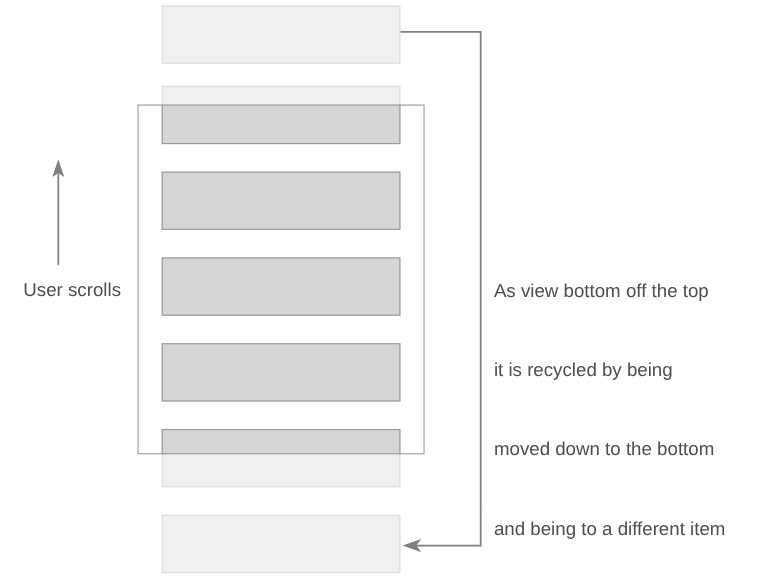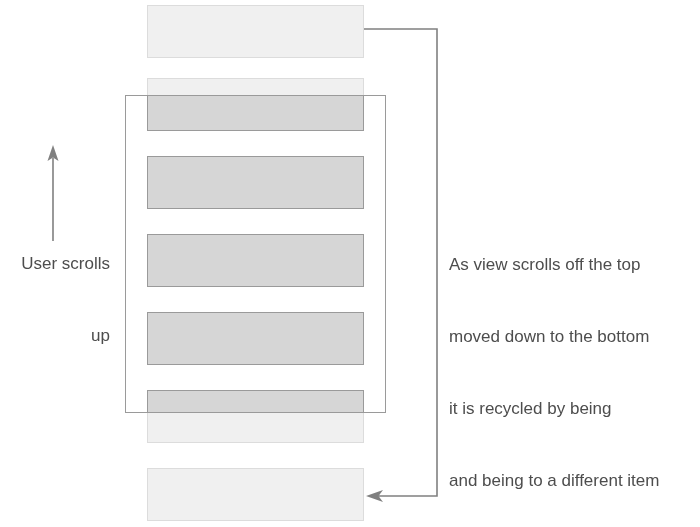--- a/index.html
+++ b/index.html
@@ -125,7 +125,7 @@
   </div>
 
   <div class="label" id="recycle-note">
-    <span class="note-line">As view scrolls off the top</span>
+    <span class="note-line">As view bottom off the top</span>
     <span class="note-line">moved down to the bottom</span>
     <span class="note-line">it is recycled by being</span>
     <span class="note-line">and being to a different item</span>

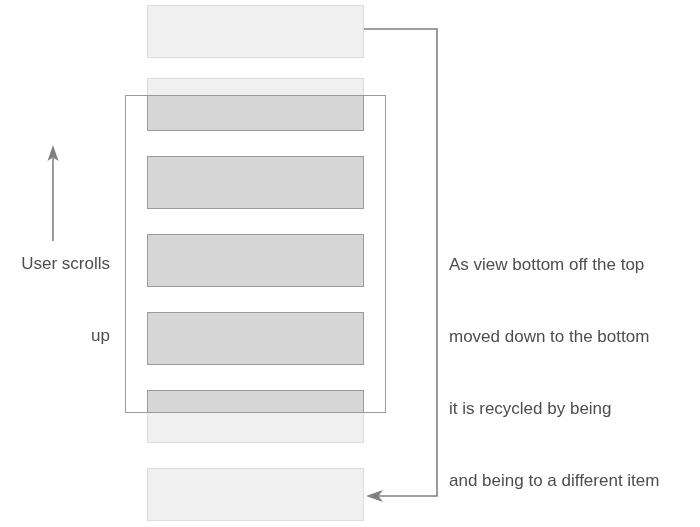--- a/index.html
+++ b/index.html
@@ -121,7 +121,6 @@
 
   <div class="label" id="scroll-label">
     <span class="note-line">User scrolls</span>
-    <span class="note-line">up</span>
   </div>
 
   <div class="label" id="recycle-note">

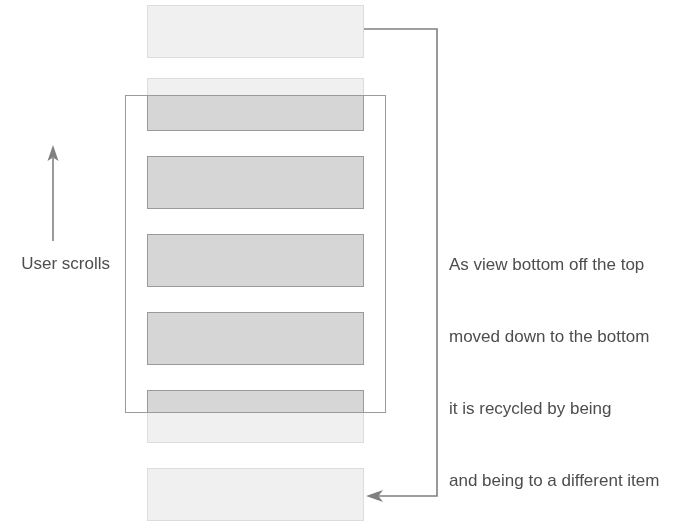--- a/index.html
+++ b/index.html
@@ -125,8 +125,8 @@
 
   <div class="label" id="recycle-note">
     <span class="note-line">As view bottom off the top</span>
+    <span class="note-line">it is recycled by being</span>
     <span class="note-line">moved down to the bottom</span>
-    <span class="note-line">it is recycled by being</span>
     <span class="note-line">and being to a different item</span>
   </div>
 

